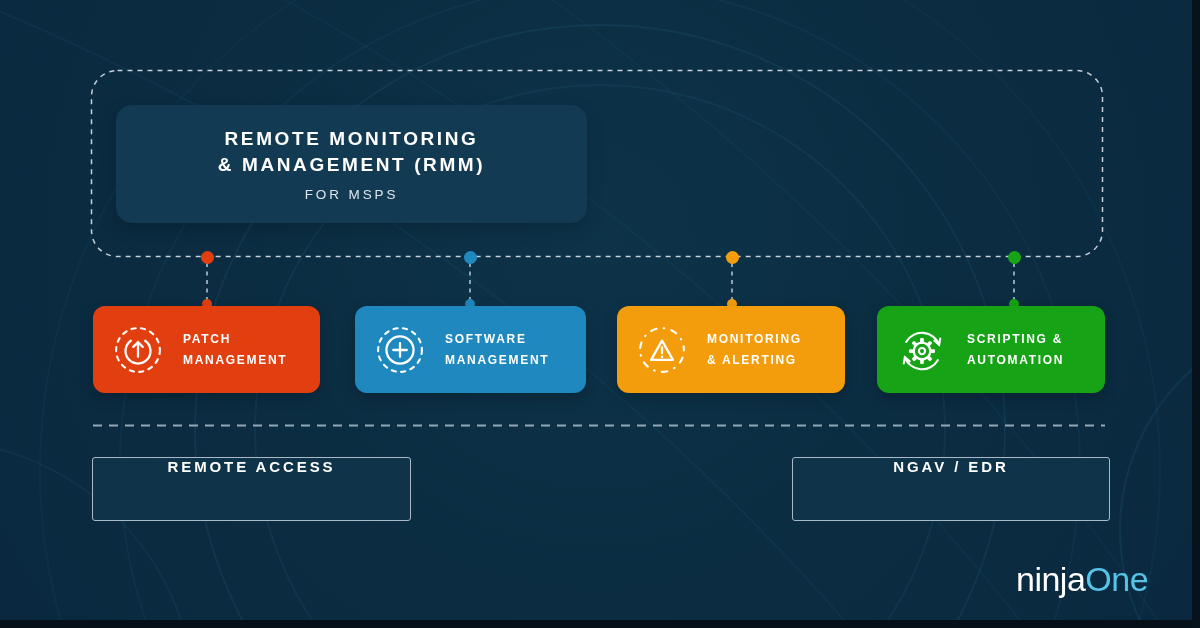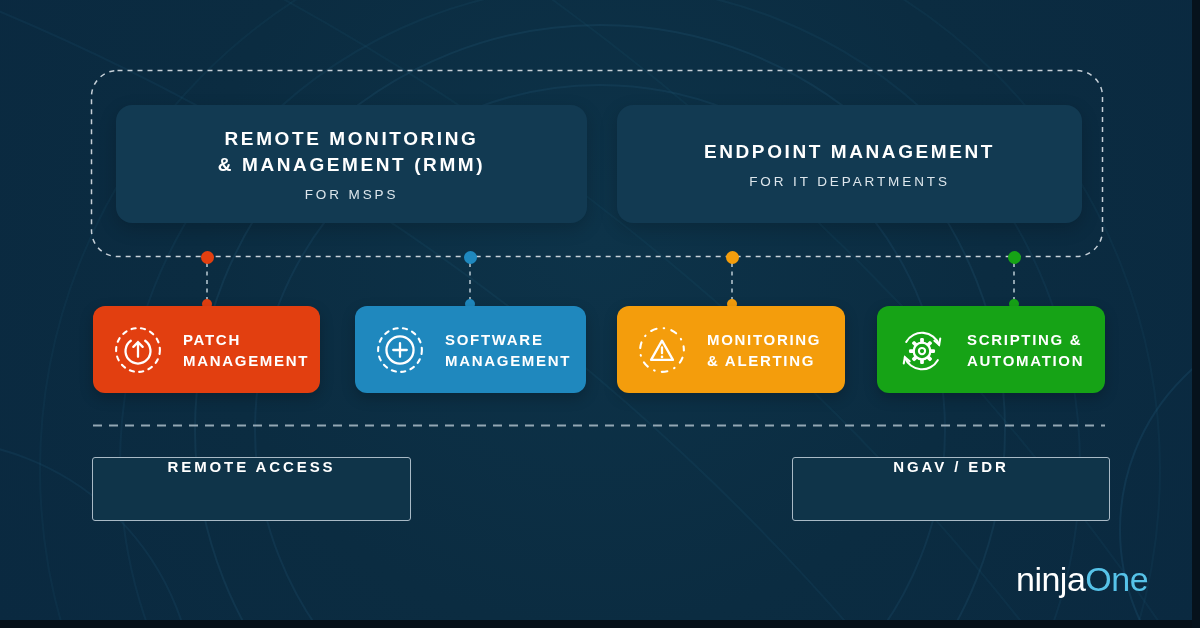--- a/index.html
+++ b/index.html
@@ -81,11 +81,6 @@
     <div class="card-title">REMOTE MONITORING</div>
     <div class="card-title">&amp; MANAGEMENT (RMM)</div>
     <div class="card-sub">FOR MSPS</div>
-  </div>
-  <div class="card card-ep">
-    <div class="card-title">ENDPOINT MANAGEMENT</div>
-    <div class="card-title"></div>
-    <div class="card-sub">FOR IT DEPARTMENTS</div>
   </div>
 
   <div class="dot dot-0" style="background: rgb(226, 63, 16);"></div>

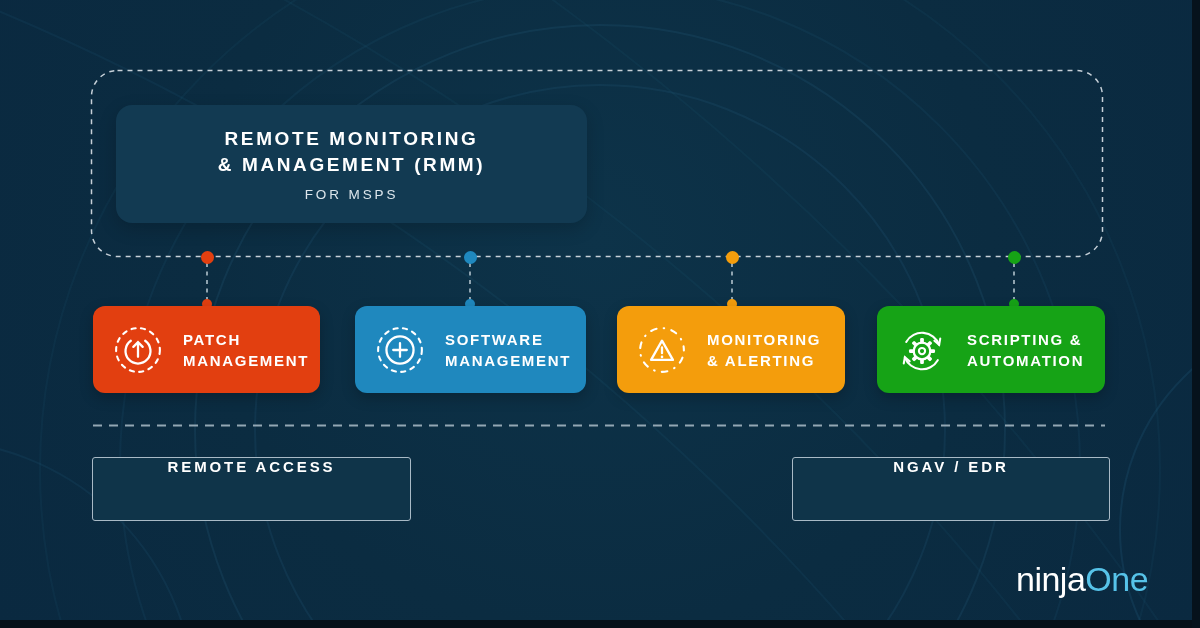--- a/index.html
+++ b/index.html
@@ -34,7 +34,7 @@
   }
   .f0{left:93px;width:227px}.f1{left:355px;width:231px}.f2{left:617px;width:228px}.f3{left:877px;width:228px}
   .feature-icon{margin-left:20px;width:50px;height:50px;flex:0 0 auto;}
-  .feature-label{margin-left:20px;font-size:15px;font-weight:bold;letter-spacing:1.7px;line-height:21px;}
+  .feature-label{margin-left:20px;font-size:12px;font-weight:bold;letter-spacing:1.7px;line-height:21px;}
 
   
   .pill{

